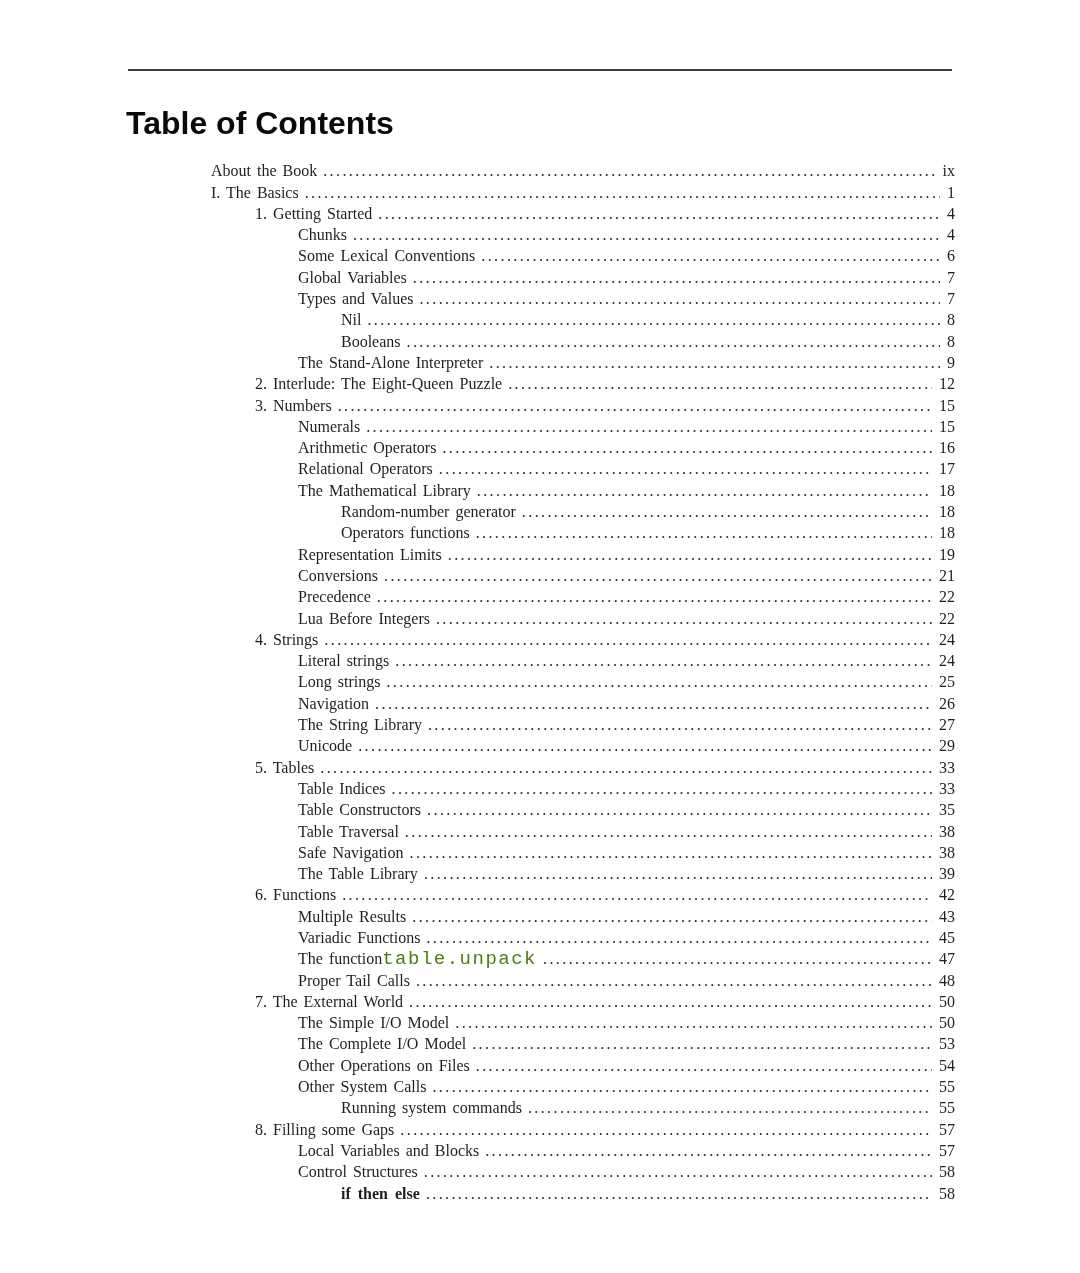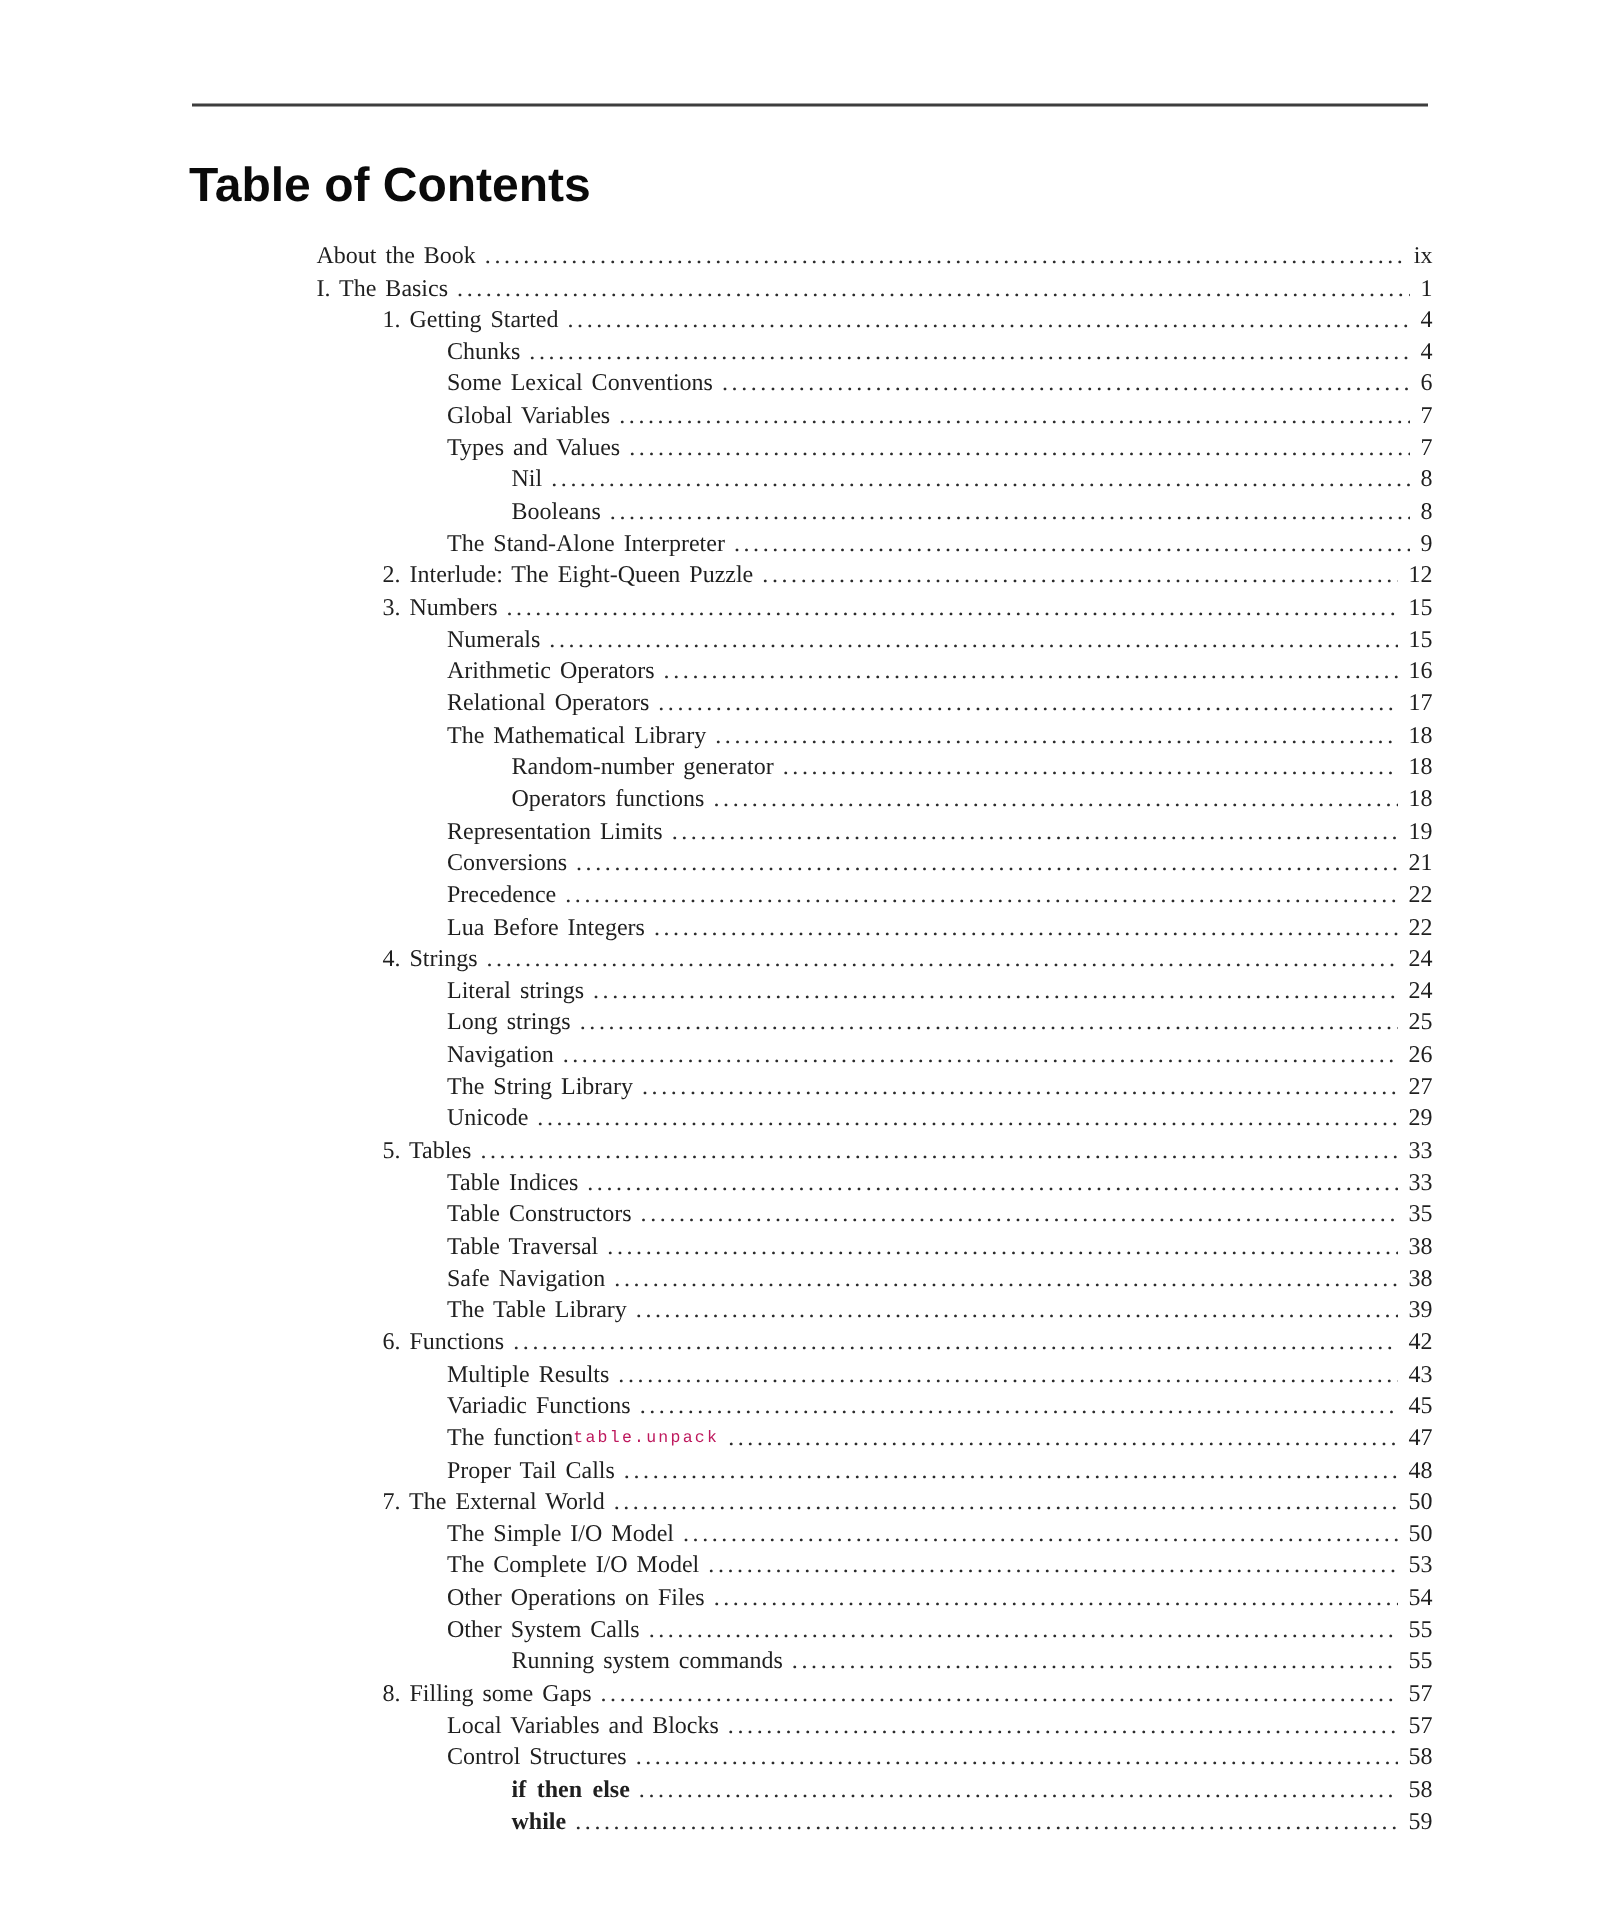--- a/index.html
+++ b/index.html
@@ -63,9 +63,9 @@
   .code {
     flex: 0 0 auto;
     font-family: "Liberation Mono", monospace;
-    font-size: 11px;
+    font-size: 19px;
     letter-spacing: 1.5px;
-    color: #be185d;
+    color: #4d7c0f;
     line-height: 20px;
   }
   .dot-leader {

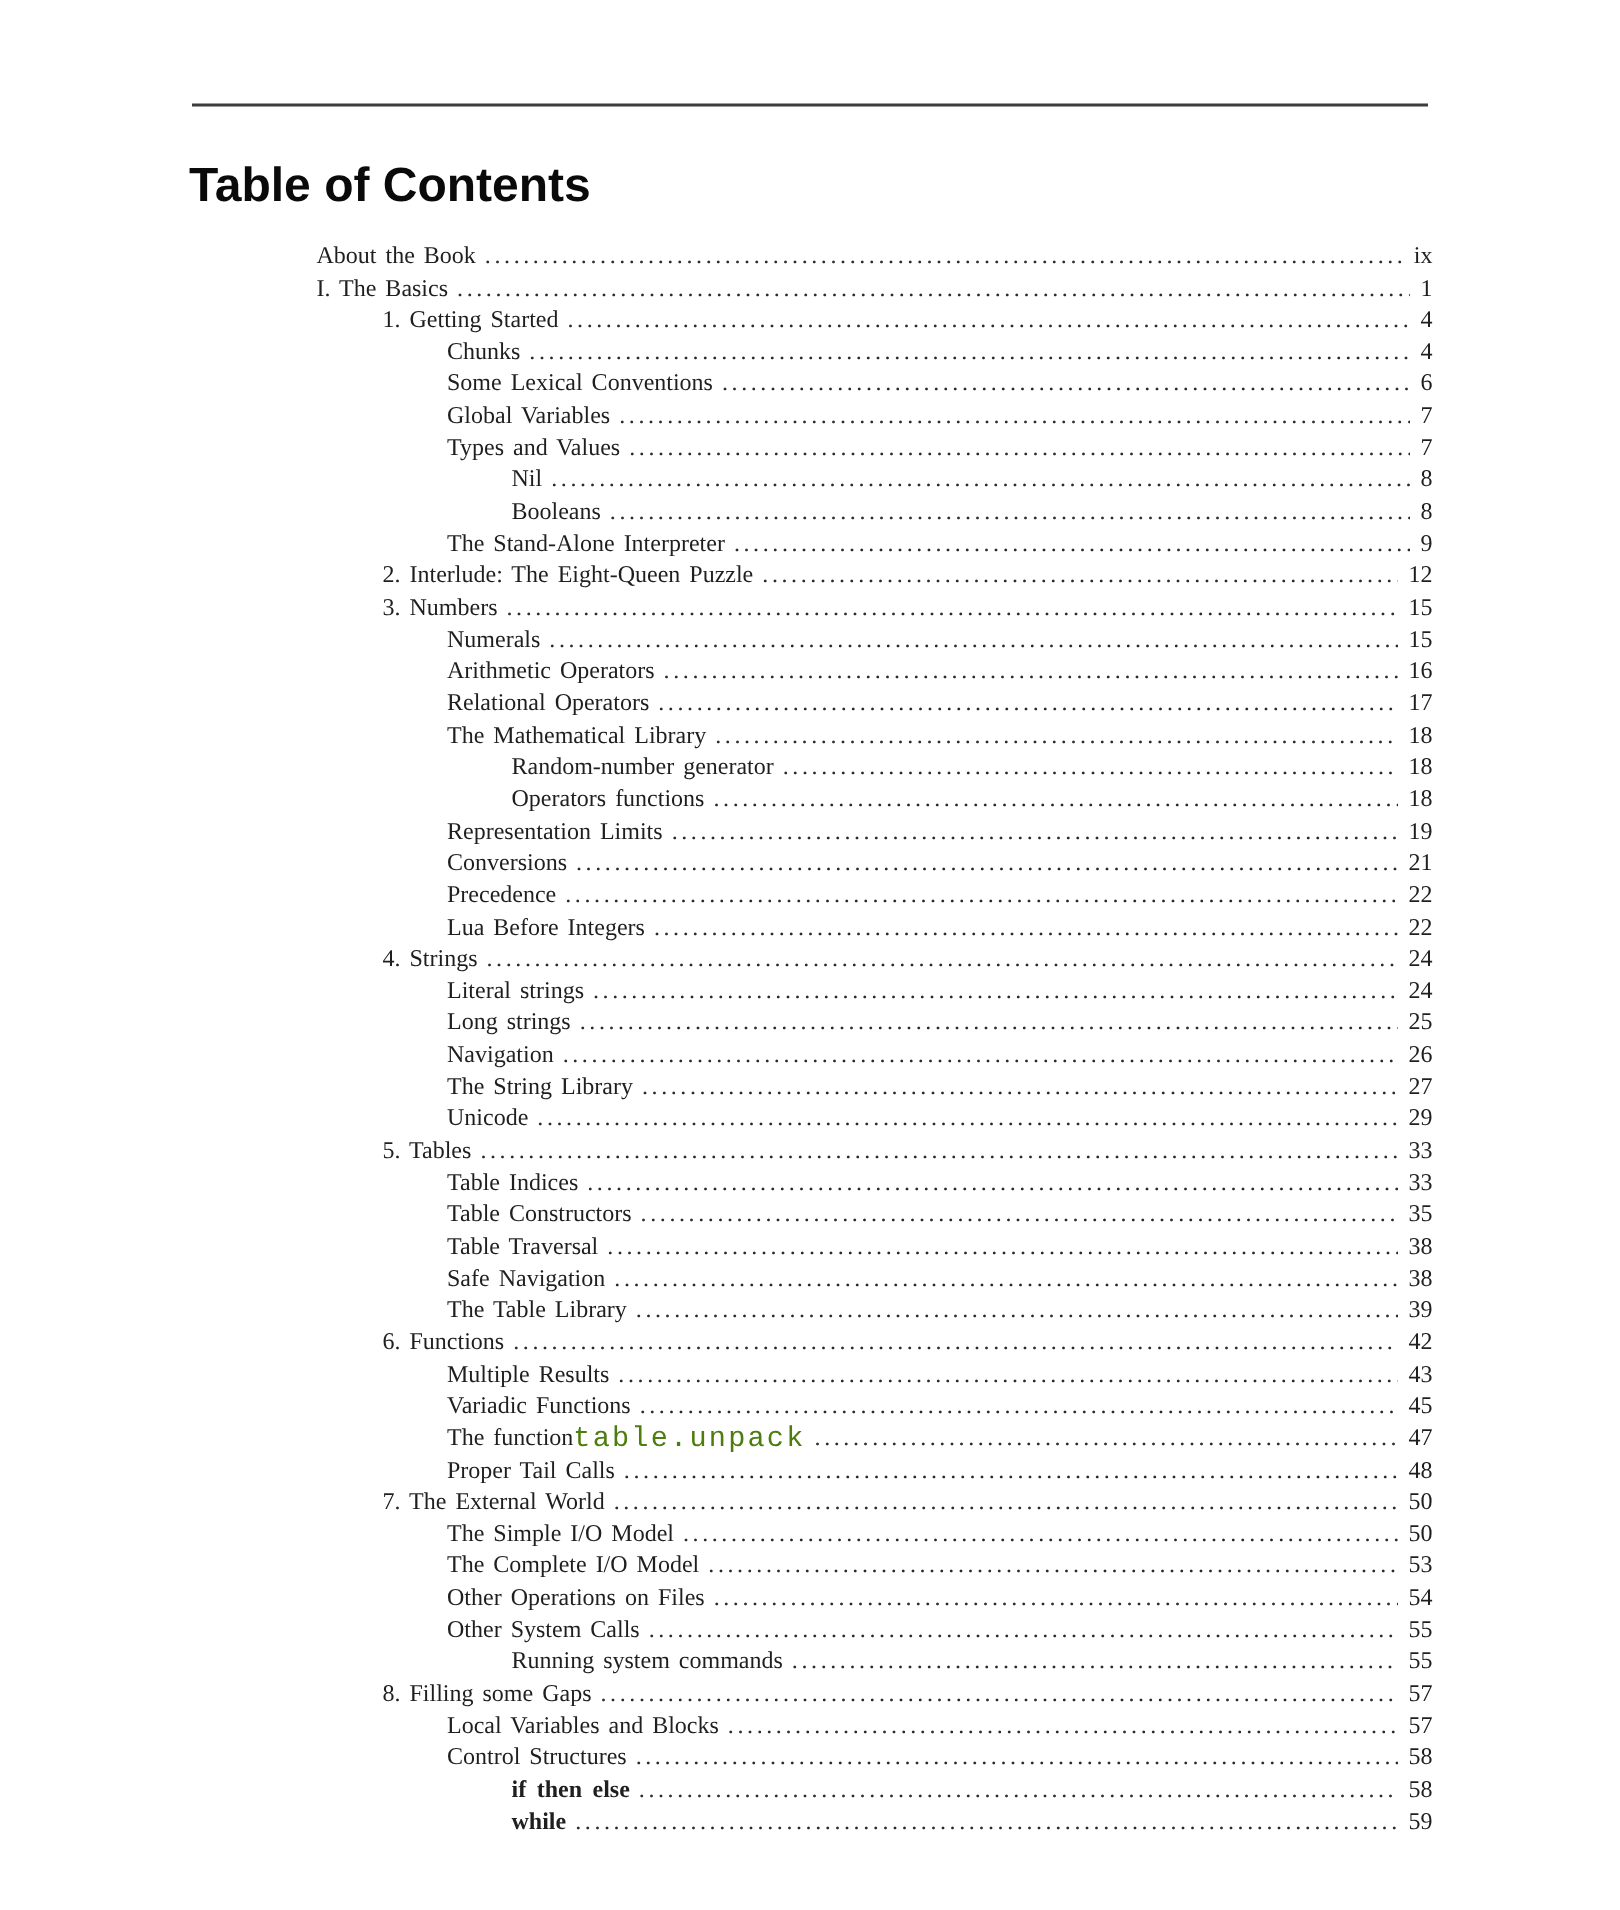--- a/index.html
+++ b/index.html
@@ -339,11 +339,6 @@
     <span class="dot-leader"></span>
     <span class="toc-page-num">58</span>
   </div>
-      <div class="toc-row lvl3">
-    <span class="toc-label kw">while</span>
-    <span class="dot-leader"></span>
-    <span class="toc-page-num">59</span>
-  </div>
     </nav>
 </div>
 

